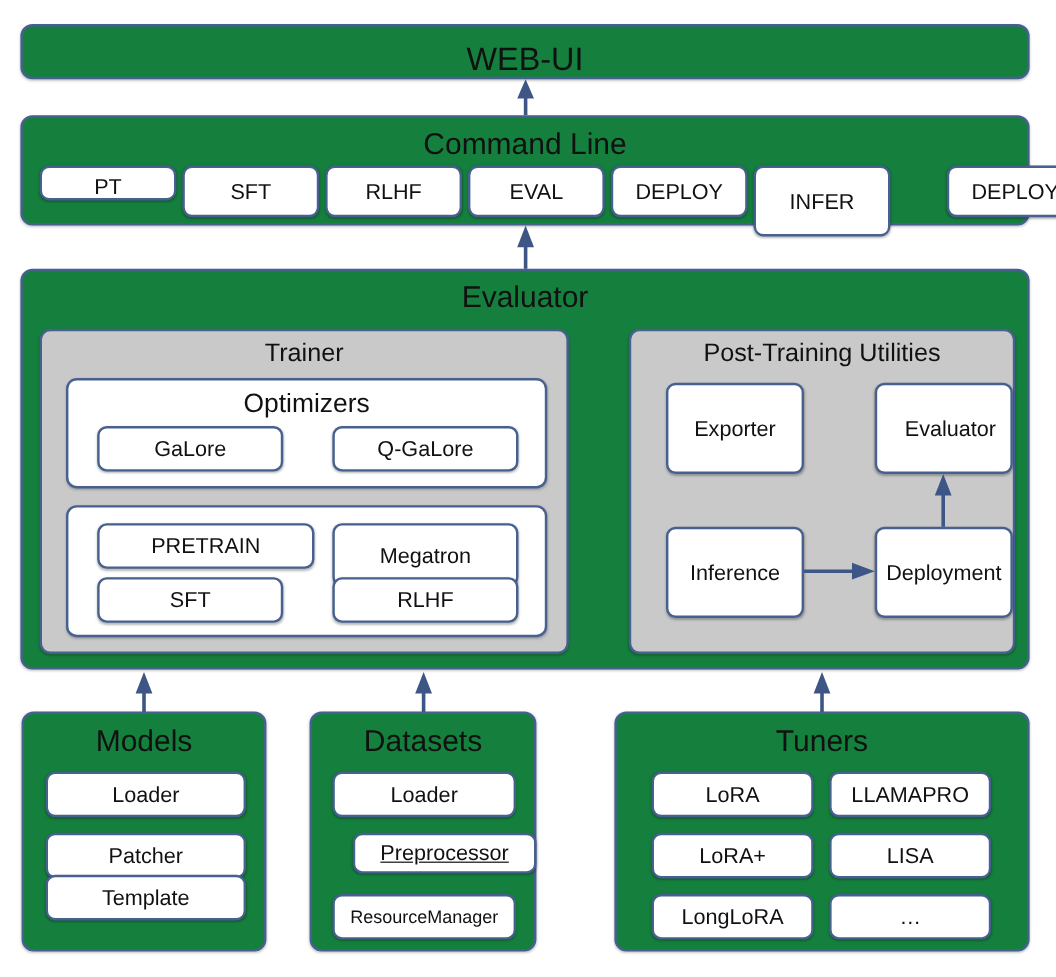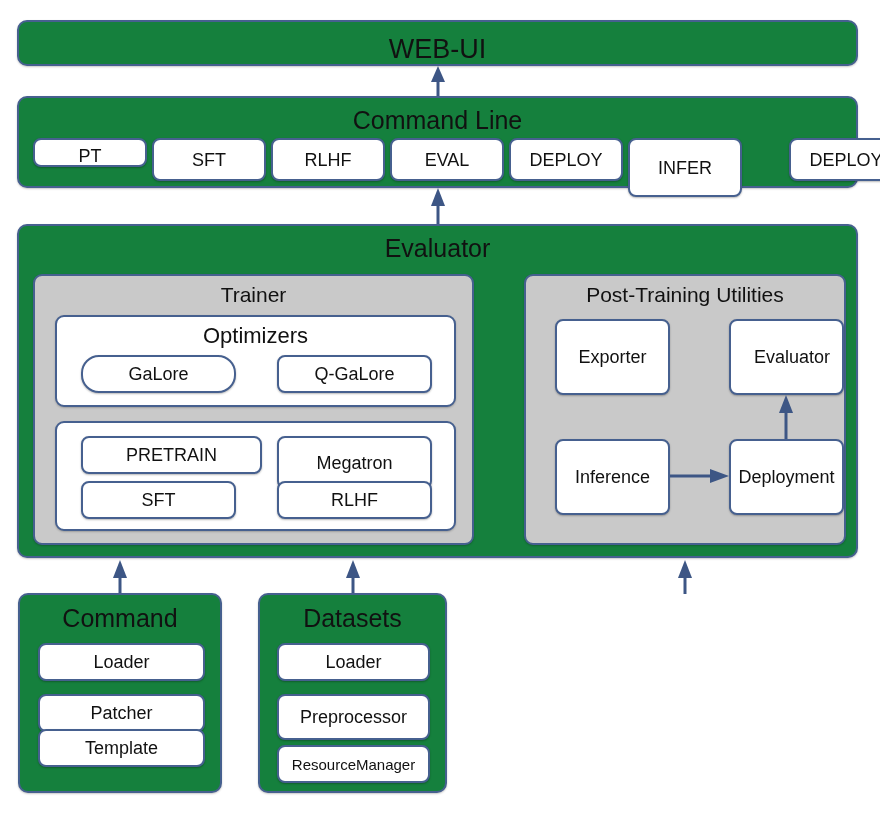--- a/index.html
+++ b/index.html
@@ -137,7 +137,7 @@
 
       <div class="box level-white" style="left:20px; top:39px; width:401px; height:92px;">
         <div class="title t-opt">Optimizers</div>
-        <div class="box leaf" style="left:24px; top:38px; width:155px; height:38px;border-radius:18px;">
+        <div class="box leaf" style="left:24px; top:38px; width:155px; height:38px;">
           <span class="leaf-label">GaLore</span>
         </div>
         <div class="box leaf" style="left:220px; top:38px; width:155px; height:38px;">

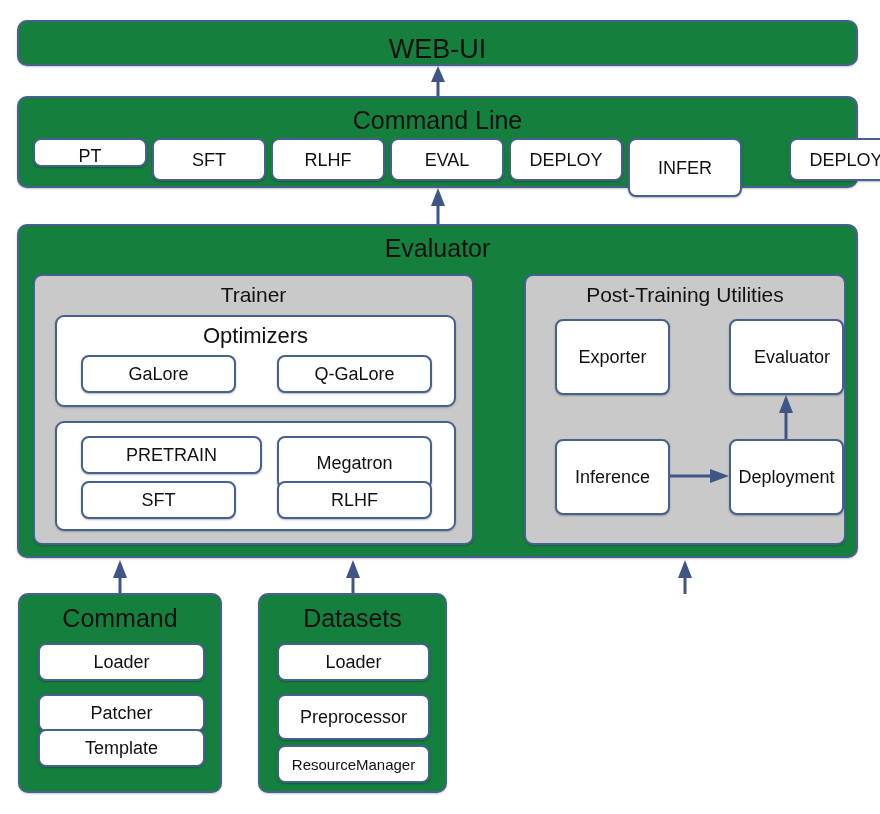--- a/index.html
+++ b/index.html
@@ -213,7 +213,7 @@
   </div>
 
   <div class="box level-outer" style="left:18px; top:593px; width:204px; height:200px;">
-    <div class="title t-bottom">Command</div>
+    <div class="title t-bottom">Models</div>
     <div class="box leaf" style="left:18px; top:48px; width:167px; height:38px;">
       <span class="leaf-label">Loader</span>
     </div>

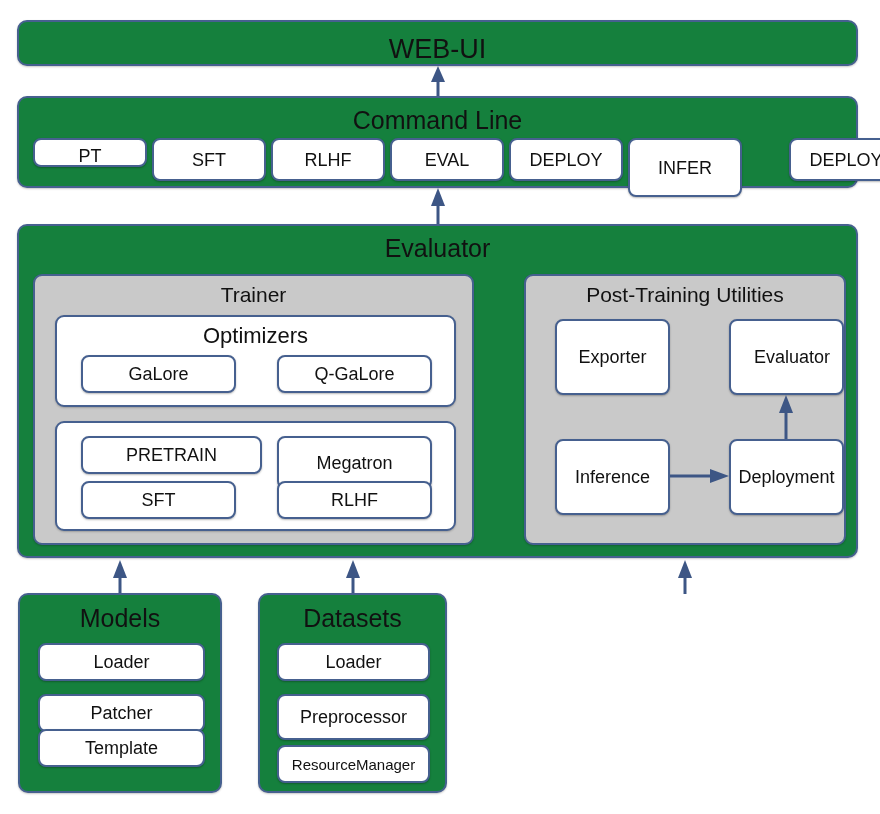--- a/index.html
+++ b/index.html
@@ -238,6 +238,27 @@
     </div>
   </div>
 
+  <div class="box level-outer" style="left:512px; top:593px; width:346px; height:200px;">
+    <div class="title t-bottom">Tuners</div>
+    <div class="box leaf" style="left:29px; top:48px; width:135px; height:38px;">
+      <span class="leaf-label">LoRA</span>
+    </div>
+    <div class="box leaf" style="left:177px; top:48px; width:135px; height:38px;">
+      <span class="leaf-label">LLAMAPRO</span>
+    </div>
+    <div class="box leaf" style="left:29px; top:99px; width:135px; height:38px;">
+      <span class="leaf-label">LoRA+</span>
+    </div>
+    <div class="box leaf" style="left:177px; top:99px; width:135px; height:38px;">
+      <span class="leaf-label">LISA</span>
+    </div>
+    <div class="box leaf" style="left:29px; top:150px; width:135px; height:38px;">
+      <span class="leaf-label">LongLoRA</span>
+    </div>
+    <div class="box leaf" style="left:177px; top:150px; width:135px; height:38px;">
+      <span class="leaf-label">…</span>
+    </div>
+  </div>
 
 </div>
 

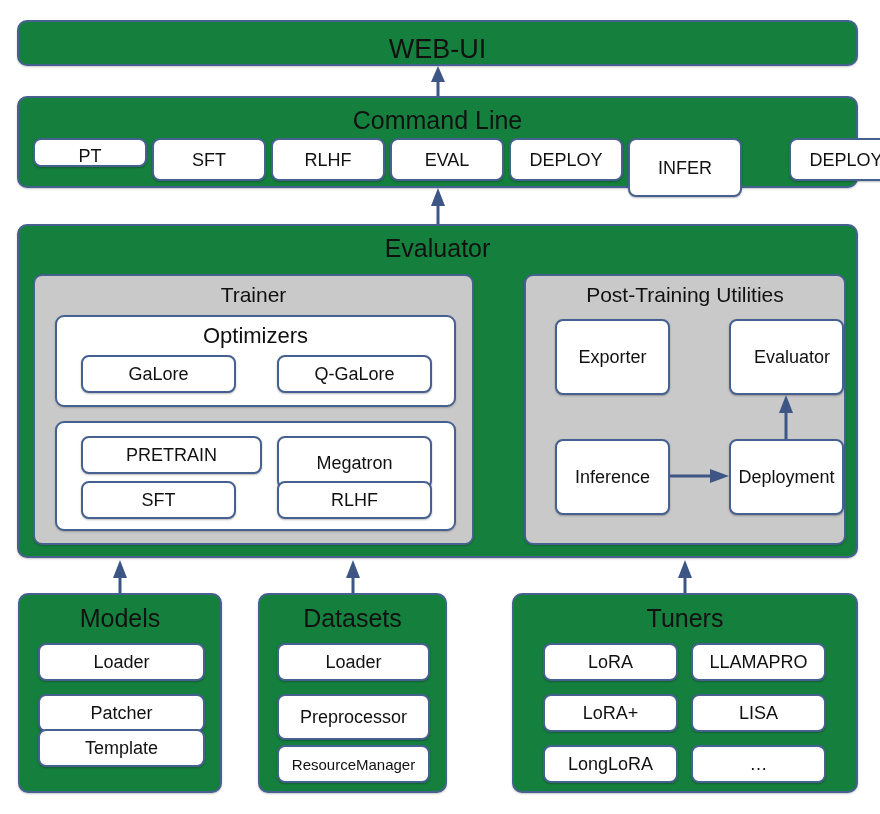--- a/index.html
+++ b/index.html
@@ -230,7 +230,7 @@
     <div class="box leaf" style="left:17px; top:48px; width:153px; height:38px;">
       <span class="leaf-label">Loader</span>
     </div>
-    <div class="box leaf" style="left:17px; top:99px; width:153px; height:46px;">
+    <div class="box leaf" style="left:34px; top:99px; width:153px; height:34px;text-decoration:underline;">
       <span class="leaf-label">Preprocessor</span>
     </div>
     <div class="box leaf" style="left:17px; top:150px; width:153px; height:38px;">

